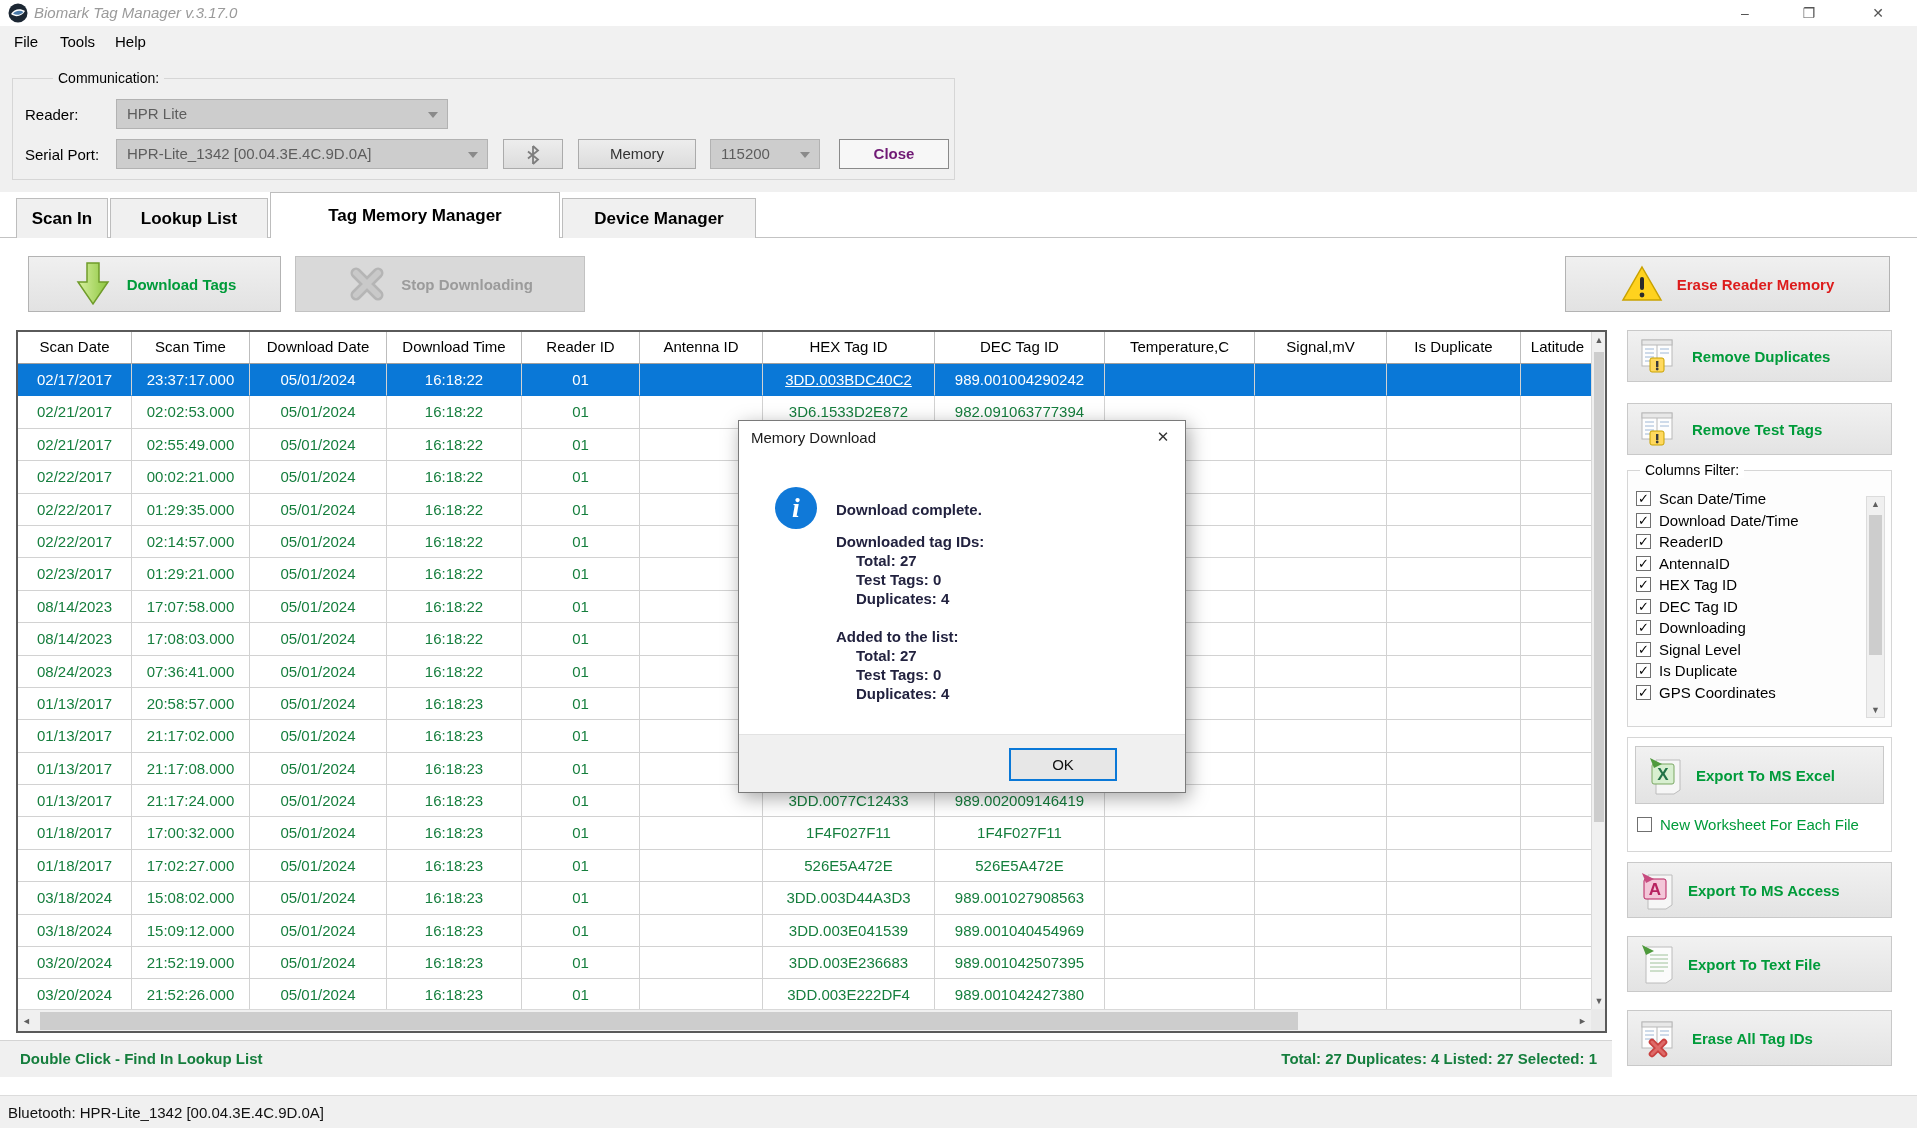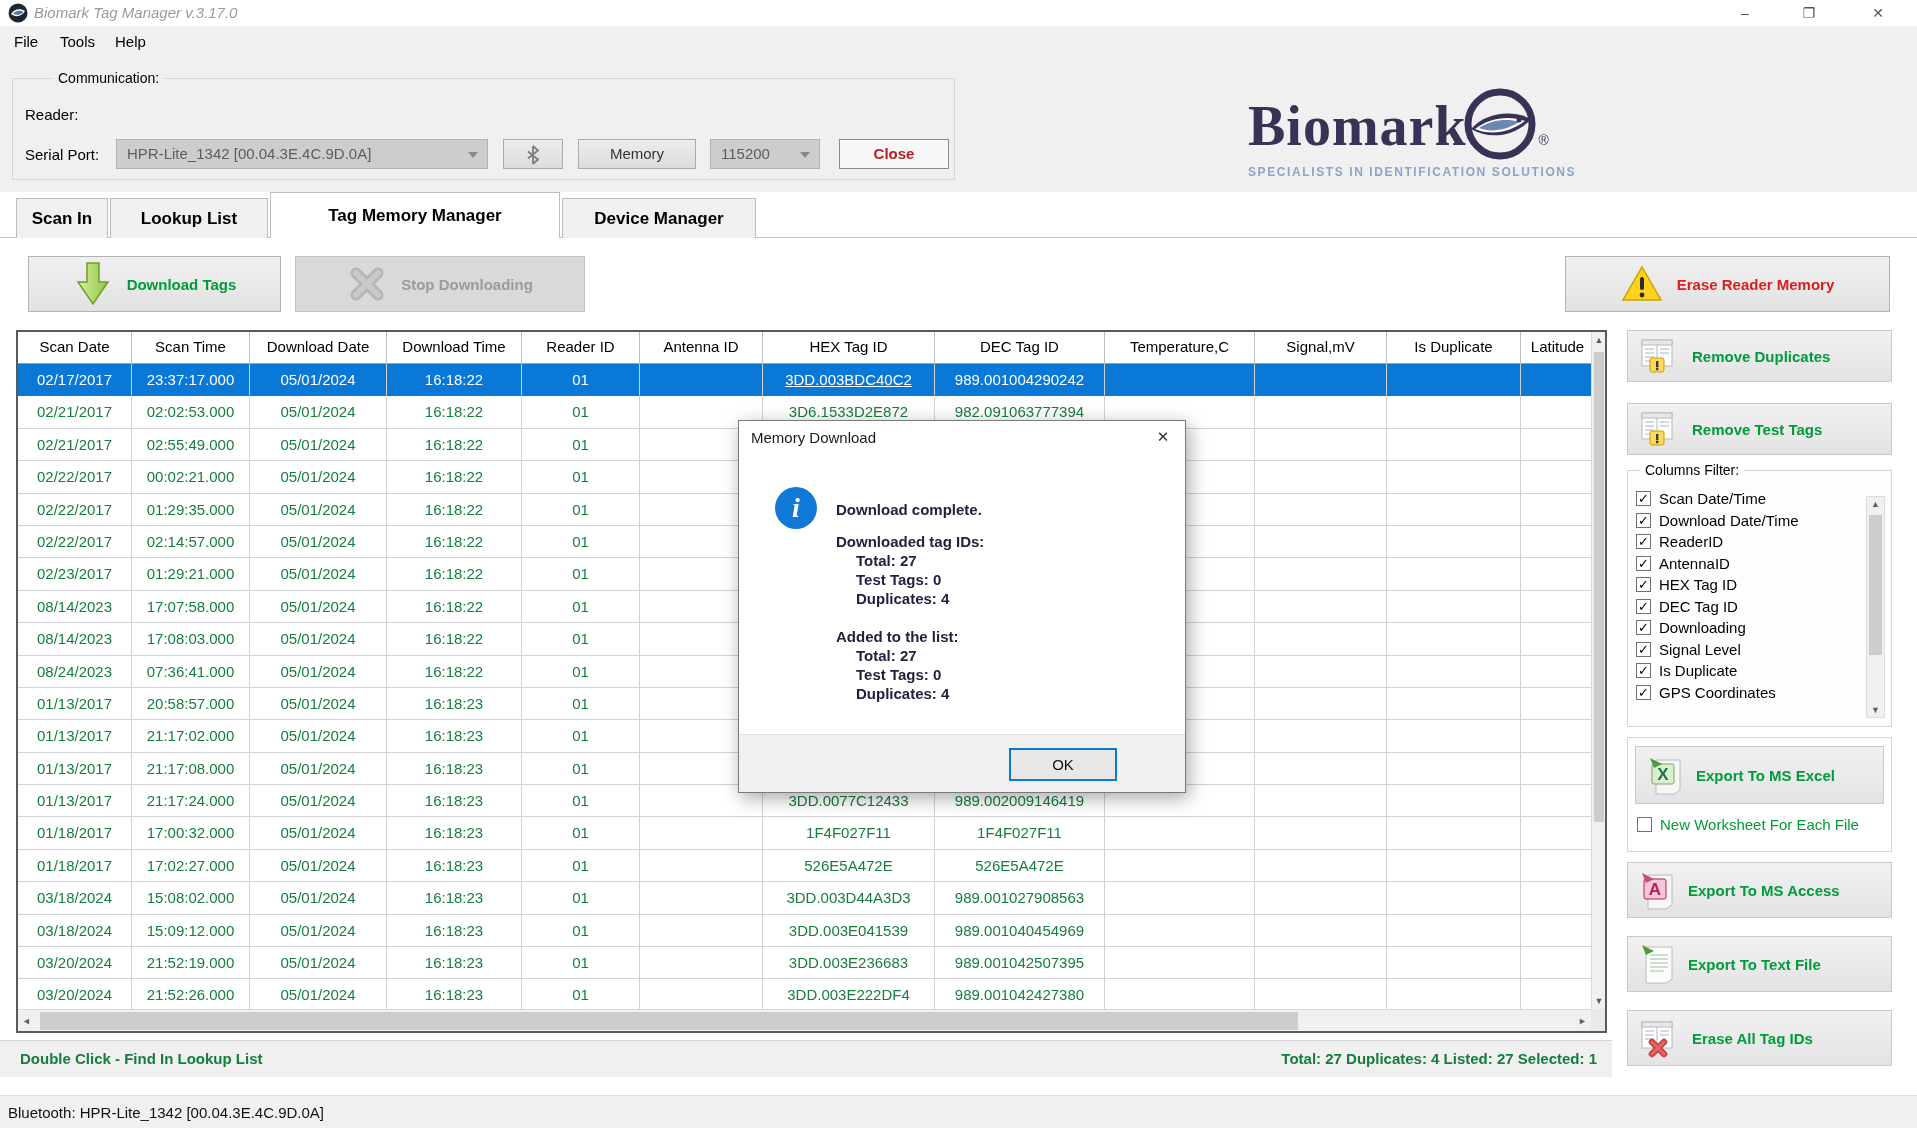--- a/index.html
+++ b/index.html
@@ -115,6 +115,10 @@
     <div class="groupbox-label">Communication:</div>
 
     <div class="abs field-label" style="left:12px; top:27px;">Reader:</div>
+    <div class="dropdown" style="left:103px; top:20px; width:332px; height:30px;">
+      <span>HPR Lite</span>
+      <span class="chev"></span>
+    </div>
 
     <div class="abs field-label" style="left:12px; top:67px;">Serial Port:</div>
     <div class="dropdown" style="left:103px; top:60px; width:372px; height:30px;">

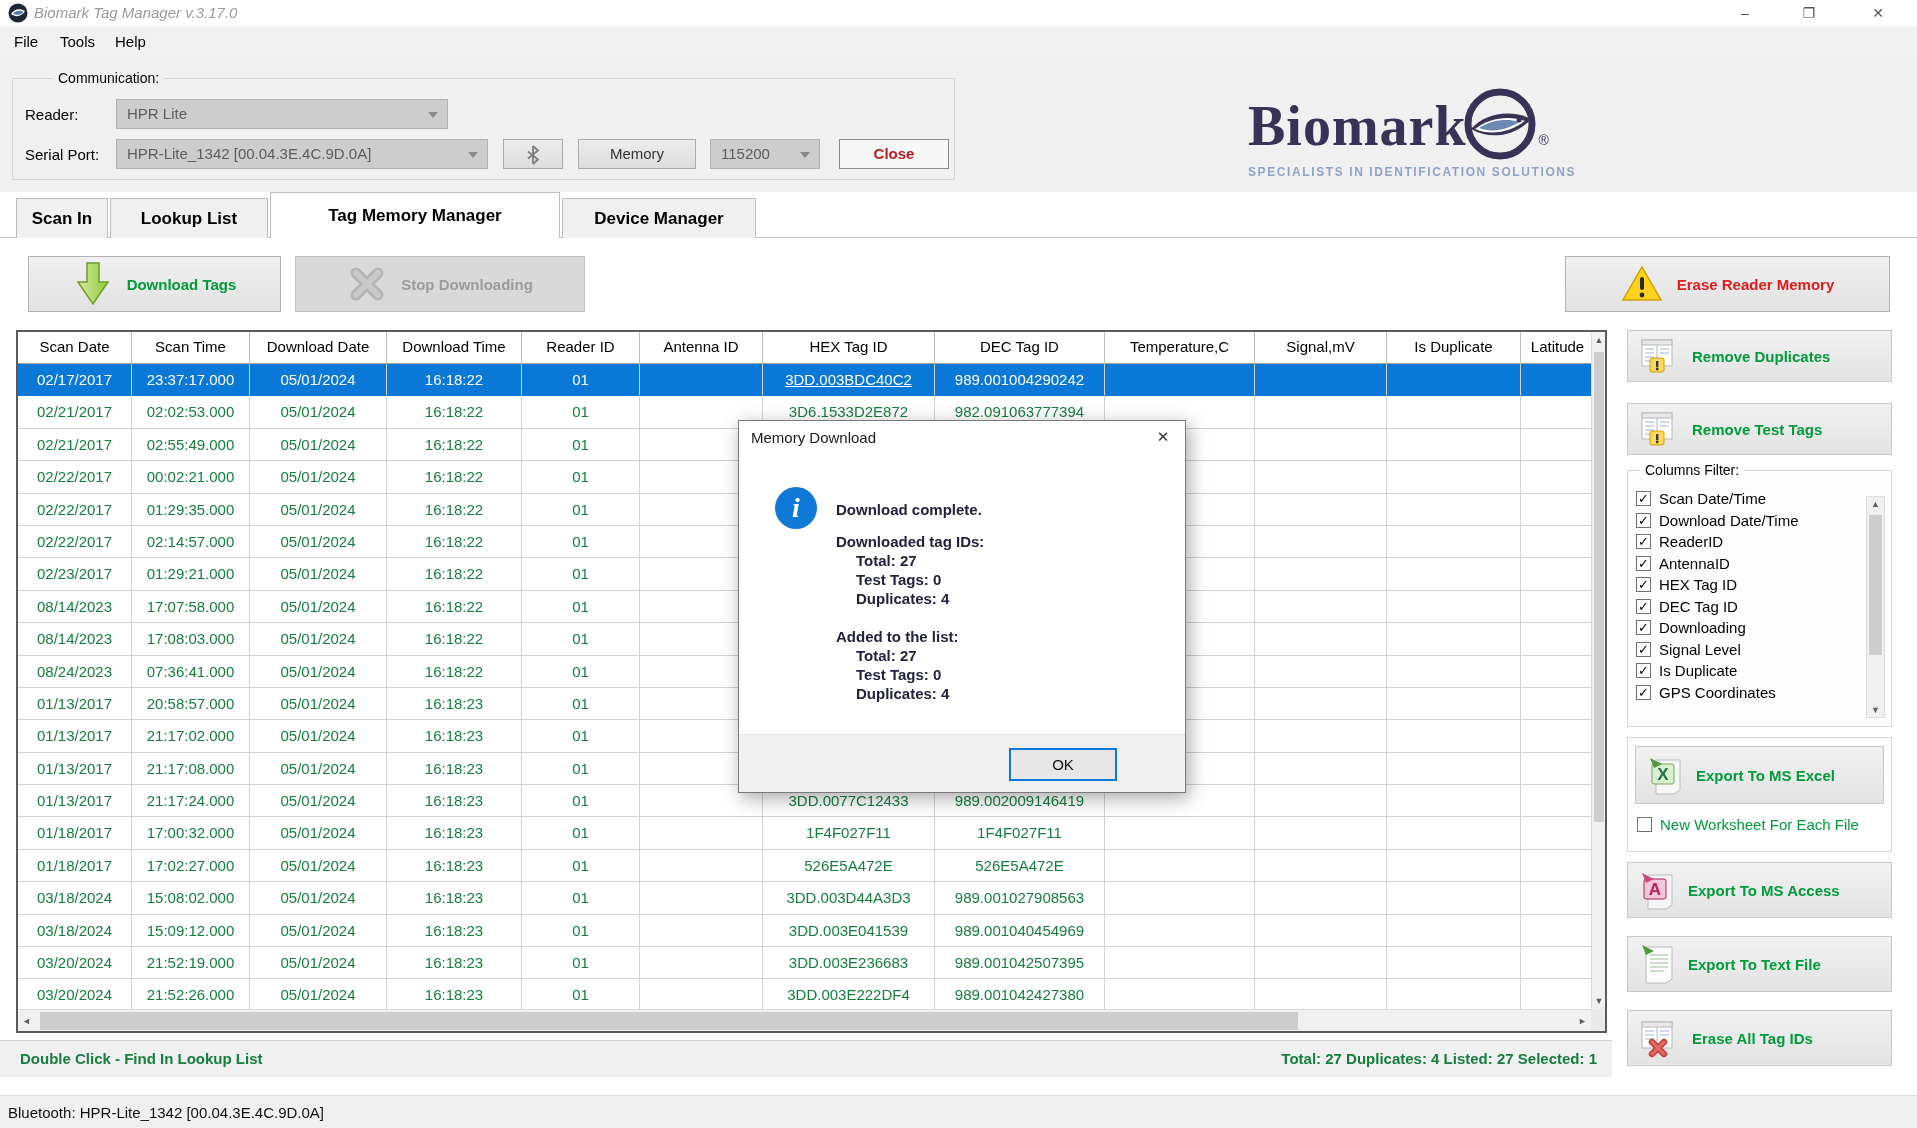--- a/index.html
+++ b/index.html
@@ -26,7 +26,7 @@
   .dropdown { background:#cdcdcd; border:1px solid #b2b2b2; color:#5d5d5d; font-size:15px; line-height:28px; padding-left:10px; position:absolute; }
   .chev { position:absolute; right:9px; top:12px; width:0; height:0; border-left:5px solid transparent; border-right:5px solid transparent; border-top:6px solid #8a8a8a; }
   .gbtn { background:linear-gradient(#ededed,#dcdcdc); border:1px solid #ababab; color:#333; text-align:center; position:absolute; font-size:15px; }
-  .close-btn { background:#f7f7f7; border:1px solid #8a8a8a; font-weight:bold; color:#b91c1c; }
+  .close-btn { background:#f7f7f7; border:1px solid #8a8a8a; font-weight:bold; color:#701a75; }
 
   
   .logo-brand { font-family:"Liberation Serif",serif; font-weight:bold; font-size:56px; color:#3a3156; letter-spacing:1px; }

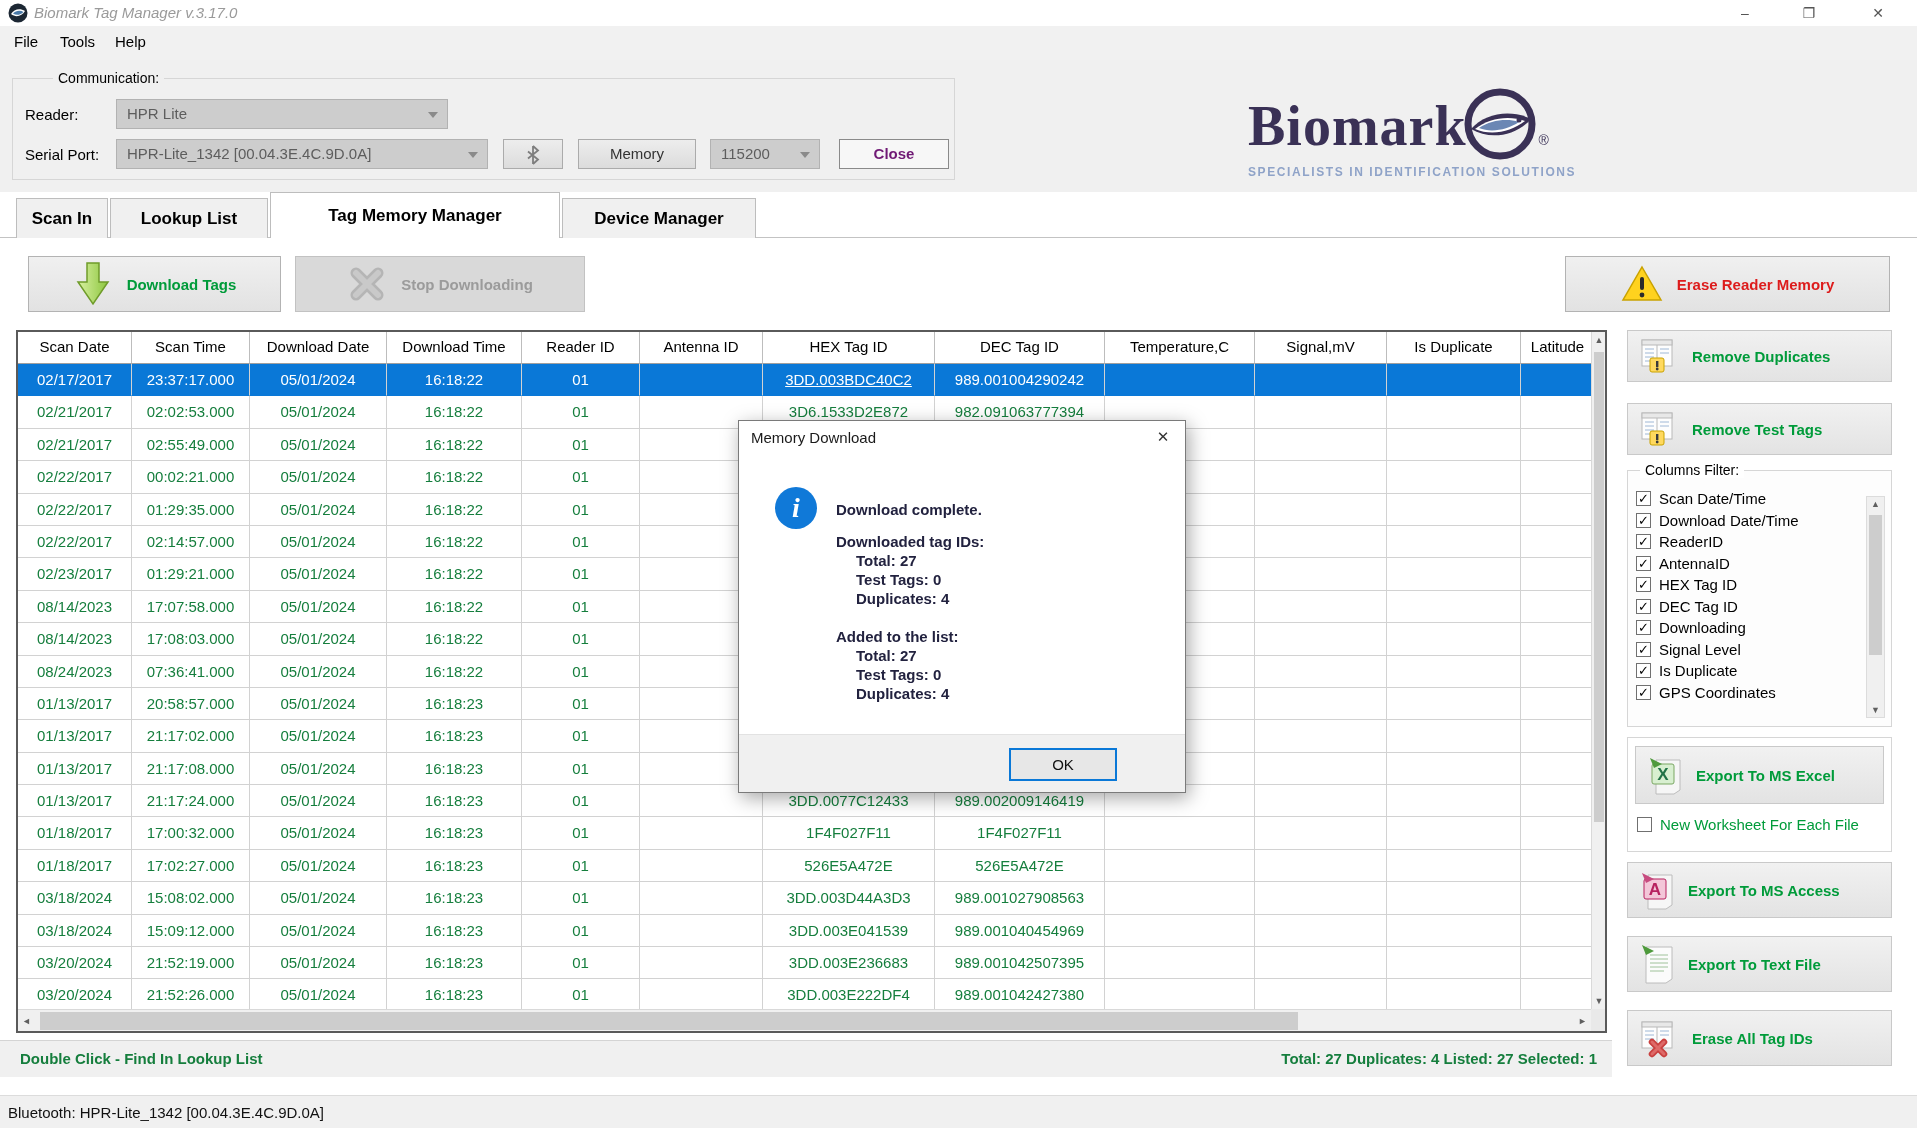--- a/index.html
+++ b/index.html
@@ -142,16 +142,6 @@
     <div class="gbtn close-btn" style="left:826px; top:60px; width:110px; height:30px; line-height:28px;">Close</div>
   </div>
 
-  <div class="abs" style="left:1248px; top:25px;">
-    <span class="logo-brand">Biomark</span><svg width="78" height="78" viewBox="0 0 78 78" style="vertical-align:-18px; margin-left:-6px;">
-      <circle cx="39" cy="39" r="32" fill="none" stroke="#3a3156" stroke-width="7"></circle>
-      <path d="M10 44 C24 28, 50 24, 70 34 C56 50, 30 56, 10 44 Z" fill="#3a3156"></path>
-      <path d="M14 44 C28 33, 48 30, 64 36 C50 47, 30 51, 14 44 Z" fill="#ffffff"></path>
-      <path d="M18 43 C30 35, 46 33, 58 37 C46 45, 30 48, 18 43 Z" fill="#6b87b4"></path>
-      <circle cx="58" cy="35" r="2.5" fill="#3a3156"></circle>
-    </svg><span class="logo-reg">®</span>
-    <div class="logo-tag" style="margin-top:2px;">SPECIALISTS IN IDENTIFICATION SOLUTIONS</div>
-  </div>
 </div>
 
 <div class="abs tabline"></div>

